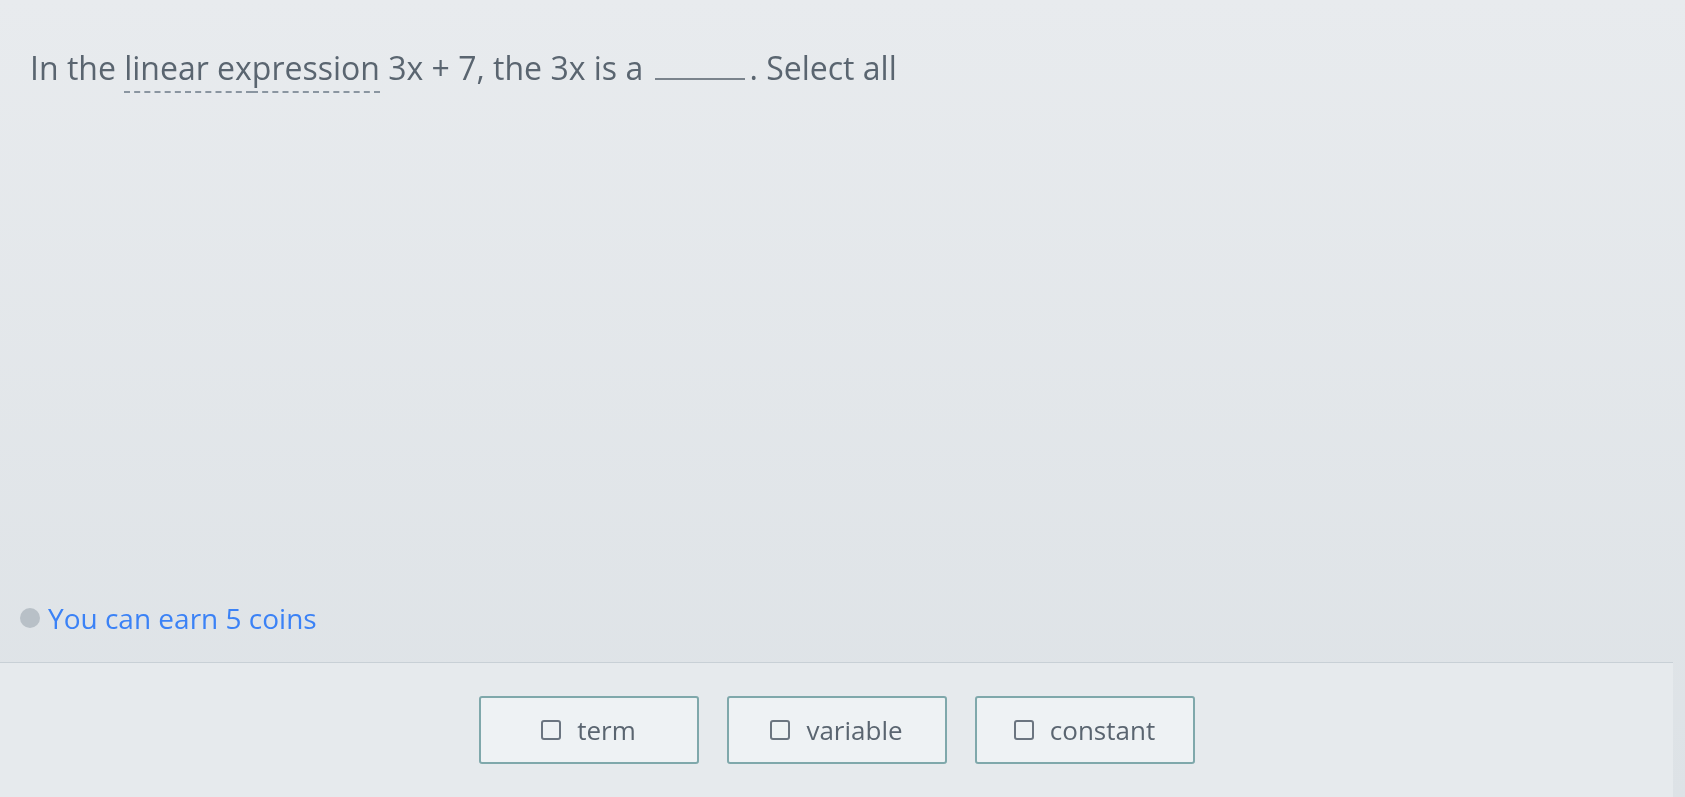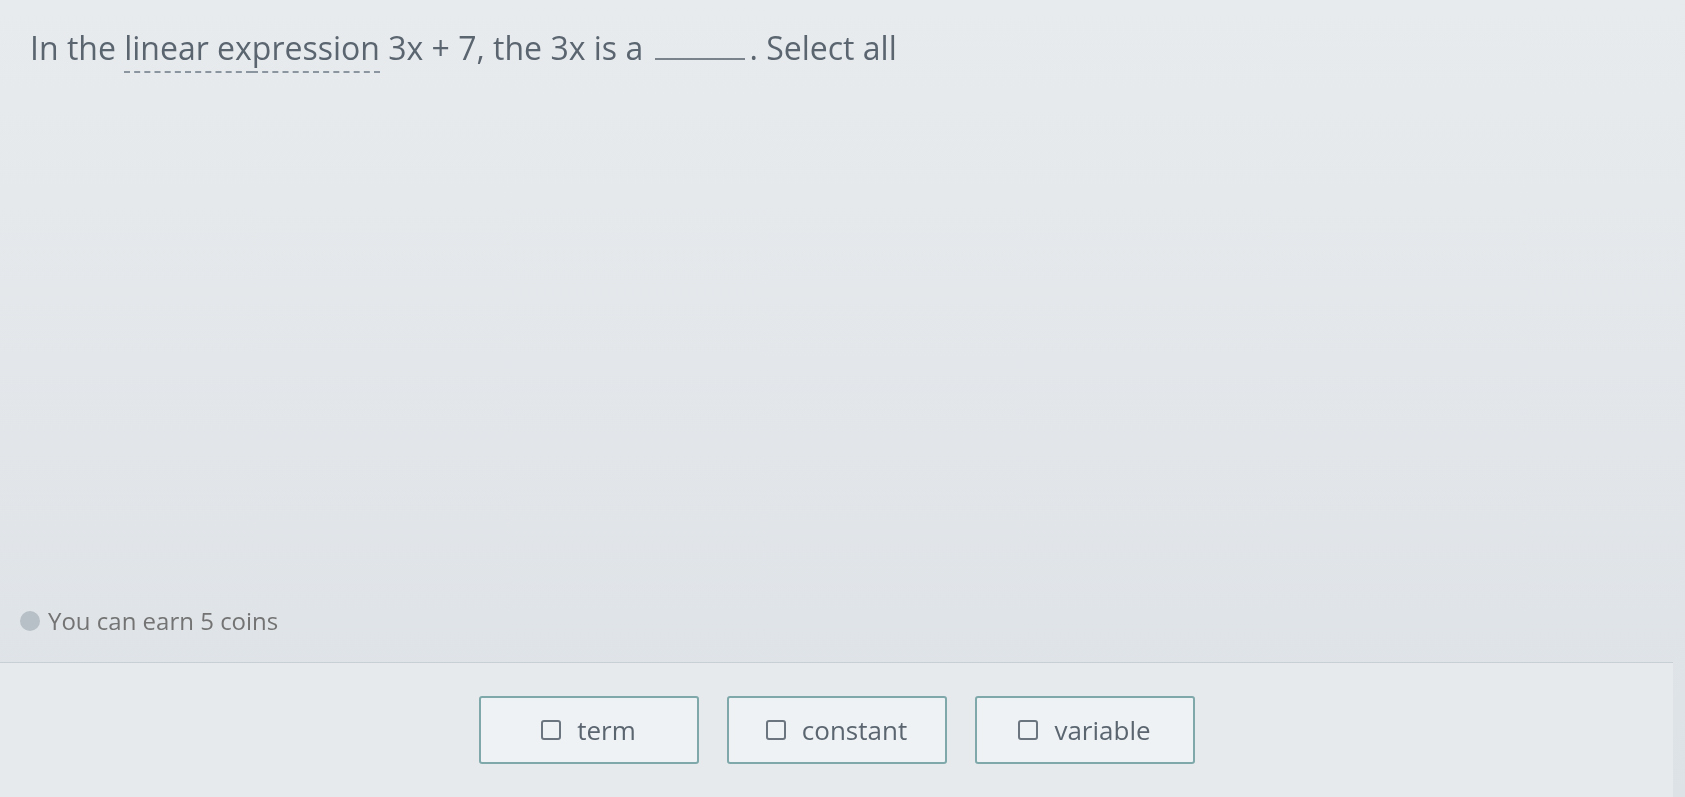--- a/index.html
+++ b/index.html
@@ -16,7 +16,7 @@
       overflow: hidden;
     }
     .content-area {
-      padding: 24px 30px 0 30px;
+      padding: 44px 30px 0 30px;
     }
     .question-text {
       font-size: 32px;

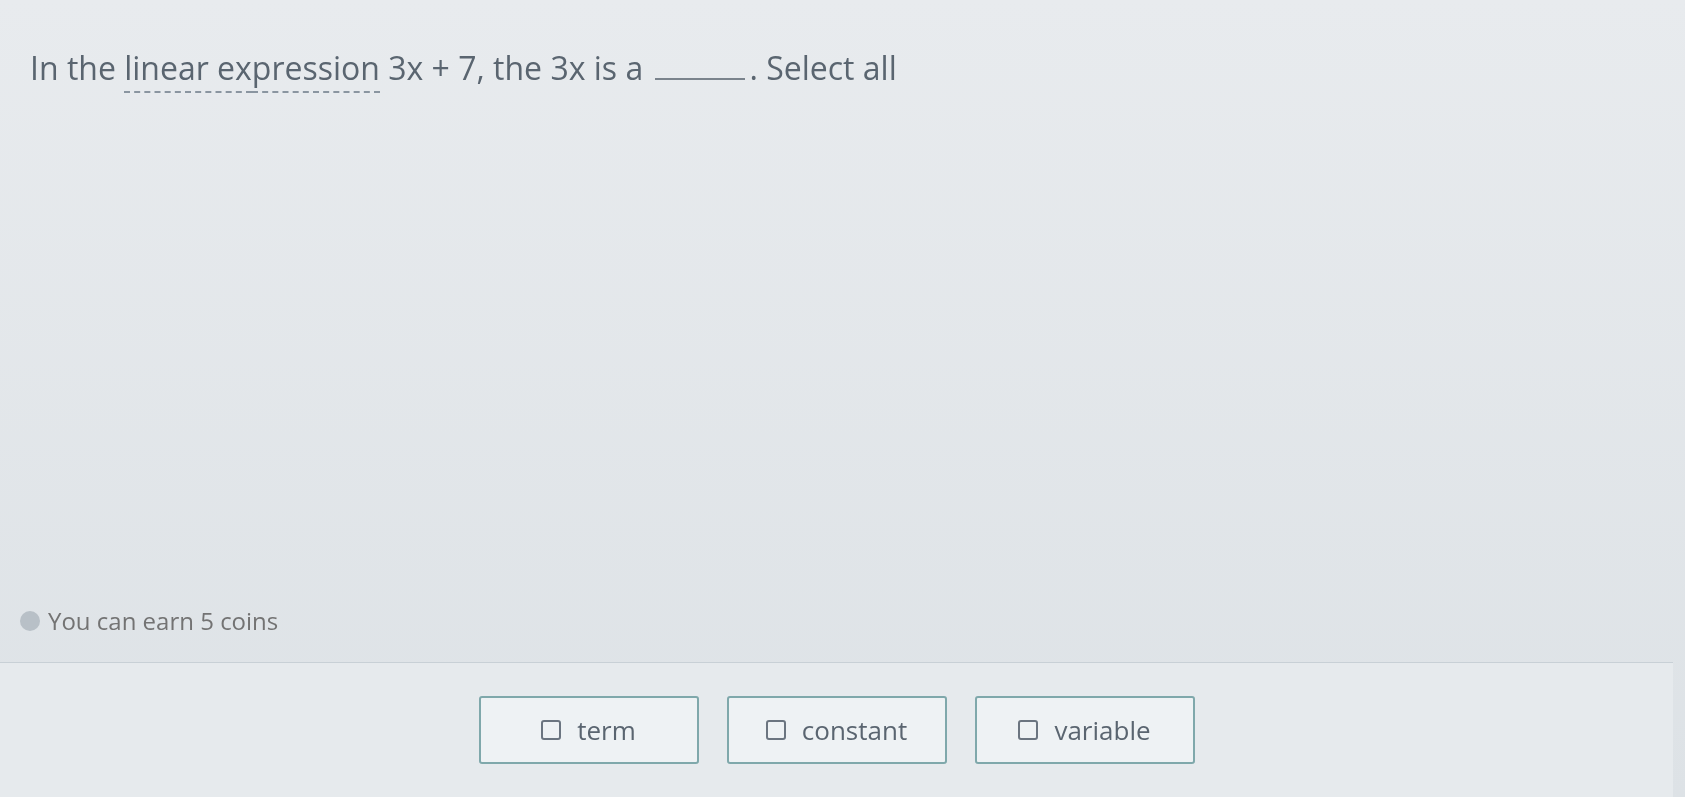--- a/index.html
+++ b/index.html
@@ -50,8 +50,8 @@
       display: inline-block;
     }
     .coins-text {
-      font-size: 24px;
-      color: #737373;
+      font-size: 28px;
+      color: #3b82f6;
     }
     .answer-bar {
       position: absolute;

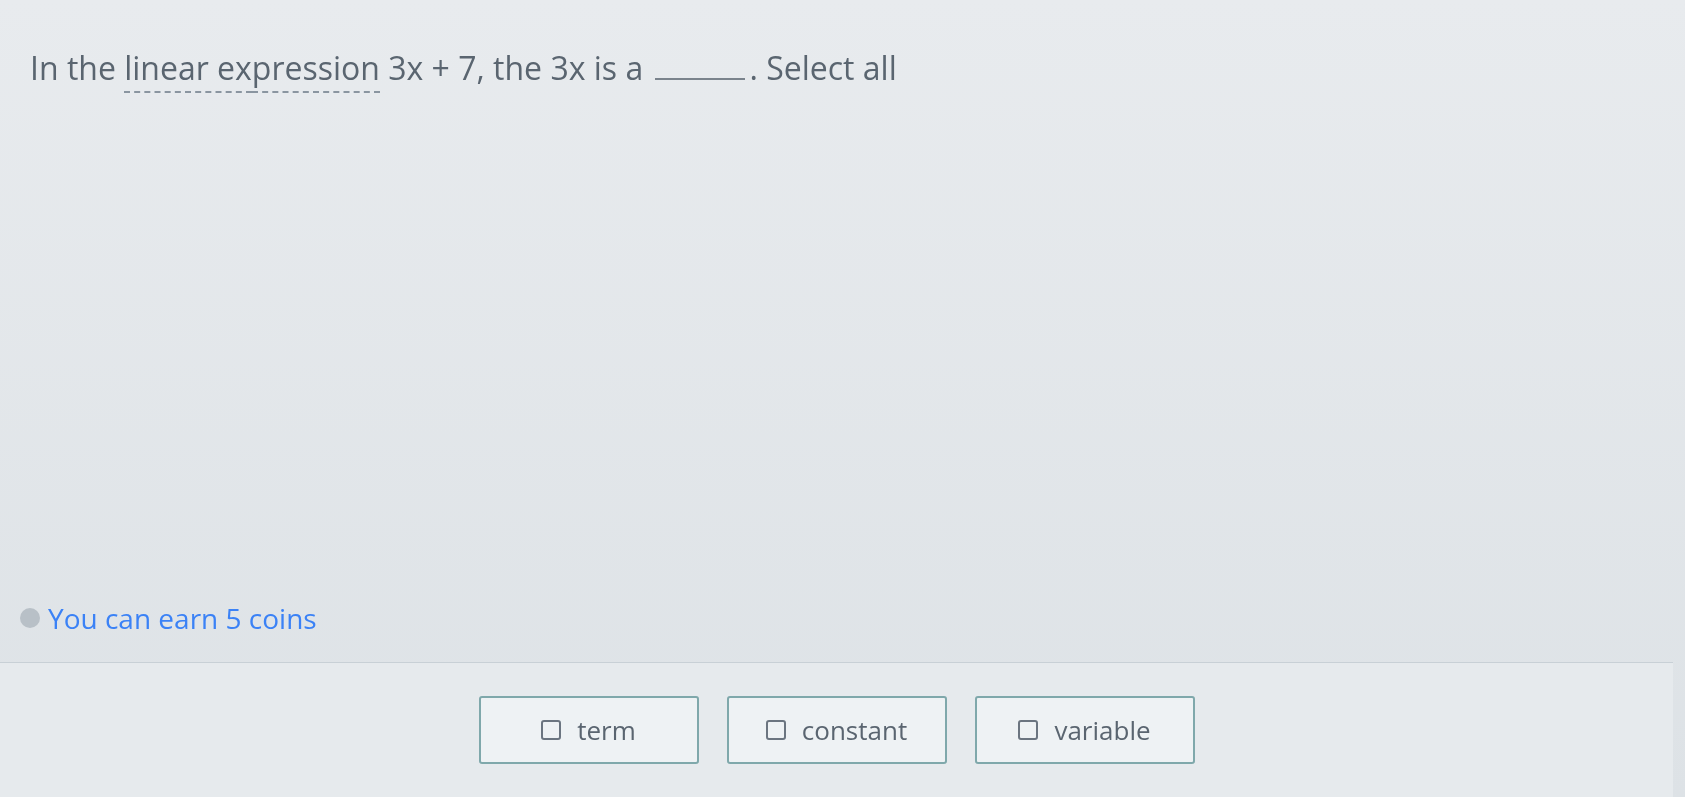--- a/index.html
+++ b/index.html
@@ -114,11 +114,11 @@
   </div>
   <div class="answer-option">
     <span class="checkbox"></span>
-    <span class="label">constant</span>
+    <span class="label">variable</span>
   </div>
   <div class="answer-option">
     <span class="checkbox"></span>
-    <span class="label">variable</span>
+    <span class="label">constant</span>
   </div>
 </div>
 

